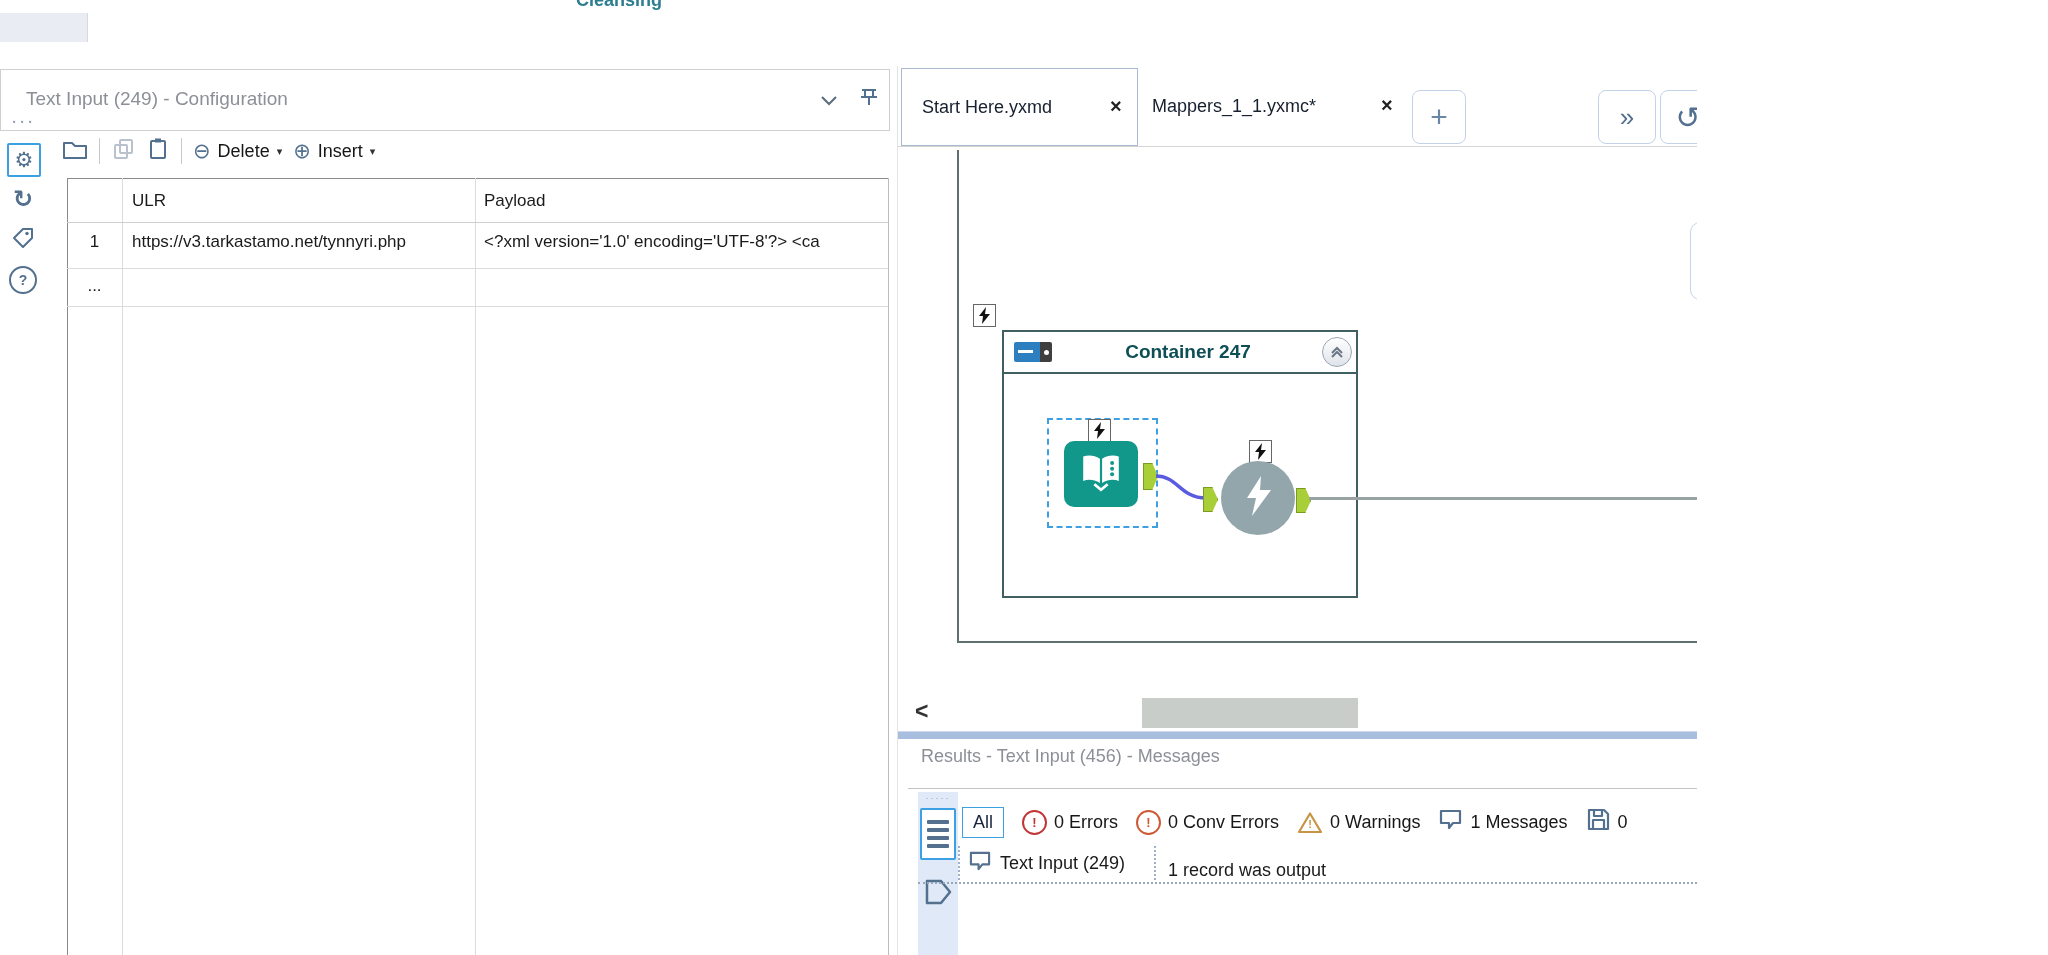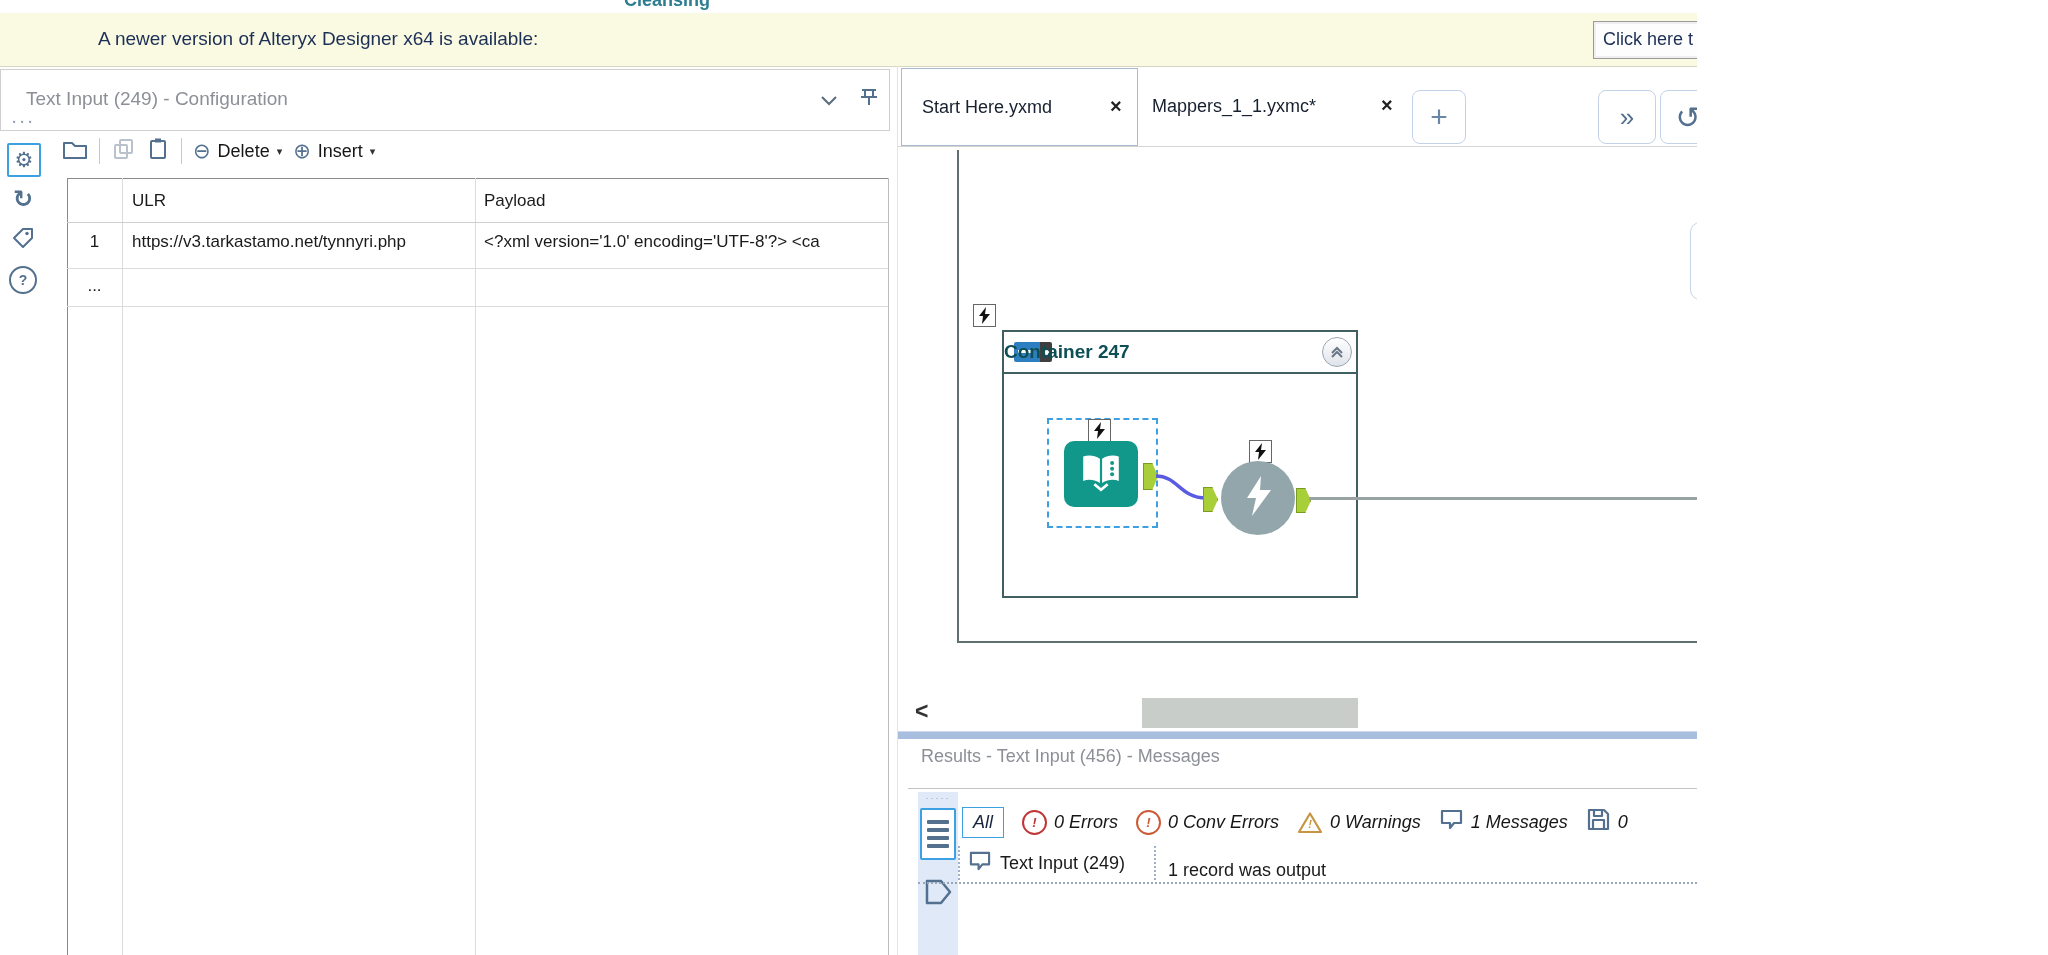--- a/index.html
+++ b/index.html
@@ -34,7 +34,7 @@
 <div id="stage">
 <div id="content">
 
-  <div class="abs" style="left:576px;top:0;width:140px;height:24px;overflow:hidden;margin-left:48px;">
+  <div class="abs" style="left:576px;top:0;width:140px;height:24px;overflow:hidden;">
     <span style="display:block;margin-top:-10px;font-size:18px;font-weight:bold;color:#2b7d8f;">Cleansing</span>
   </div>
   <div class="abs" style="left:0;top:13px;width:87px;height:29px;background:#e9ecf3;border-right:1px solid #d5dae2;"></div>

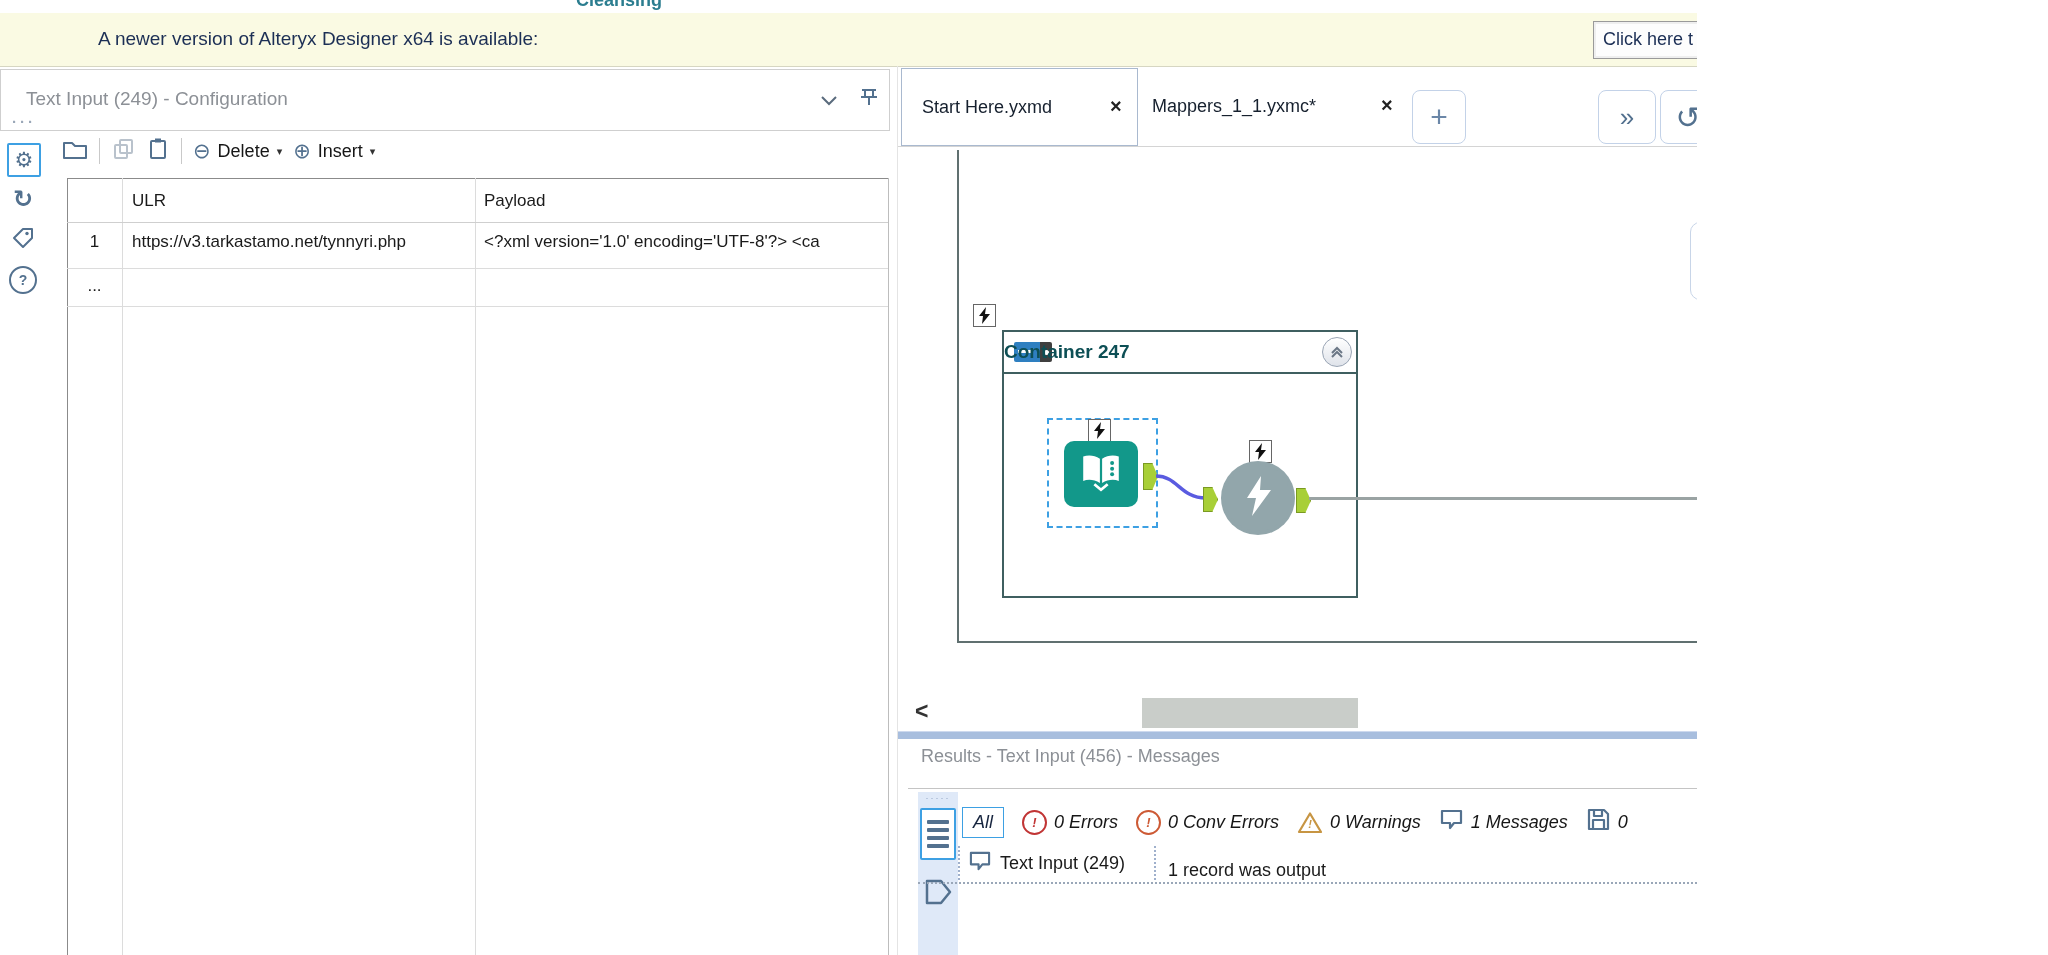--- a/index.html
+++ b/index.html
@@ -39,11 +39,6 @@
   </div>
   <div class="abs" style="left:0;top:13px;width:87px;height:29px;background:#e9ecf3;border-right:1px solid #d5dae2;"></div>
 
-  <div class="abs" style="left:0;top:13px;width:1697px;height:53px;background:#fafae3;border-bottom:1px solid #d6d6c2;">
-    <div class="abs nowrap" style="left:98px;top:15px;font-size:19px;color:#1c2f55;">A newer version of Alteryx Designer x64 is available:</div>
-    <div class="abs nowrap" style="left:1593px;top:8px;width:104px;height:36px;background:#fdfdfd;border:1px solid #9a9a9a;
-                box-shadow:inset 0 0 0 2px #efefef;font-size:18px;color:#1c2f55;line-height:34px;padding-left:9px;">Click here t</div>
-  </div>
 
   <div class="abs" style="left:0;top:69px;width:890px;height:62px;background:#fff;border:1px solid #cfcfcf;box-sizing:border-box;">
     <div class="abs nowrap" style="left:25px;top:18px;font-size:19px;color:#8c9096;">Text Input (249) - Configuration</div>

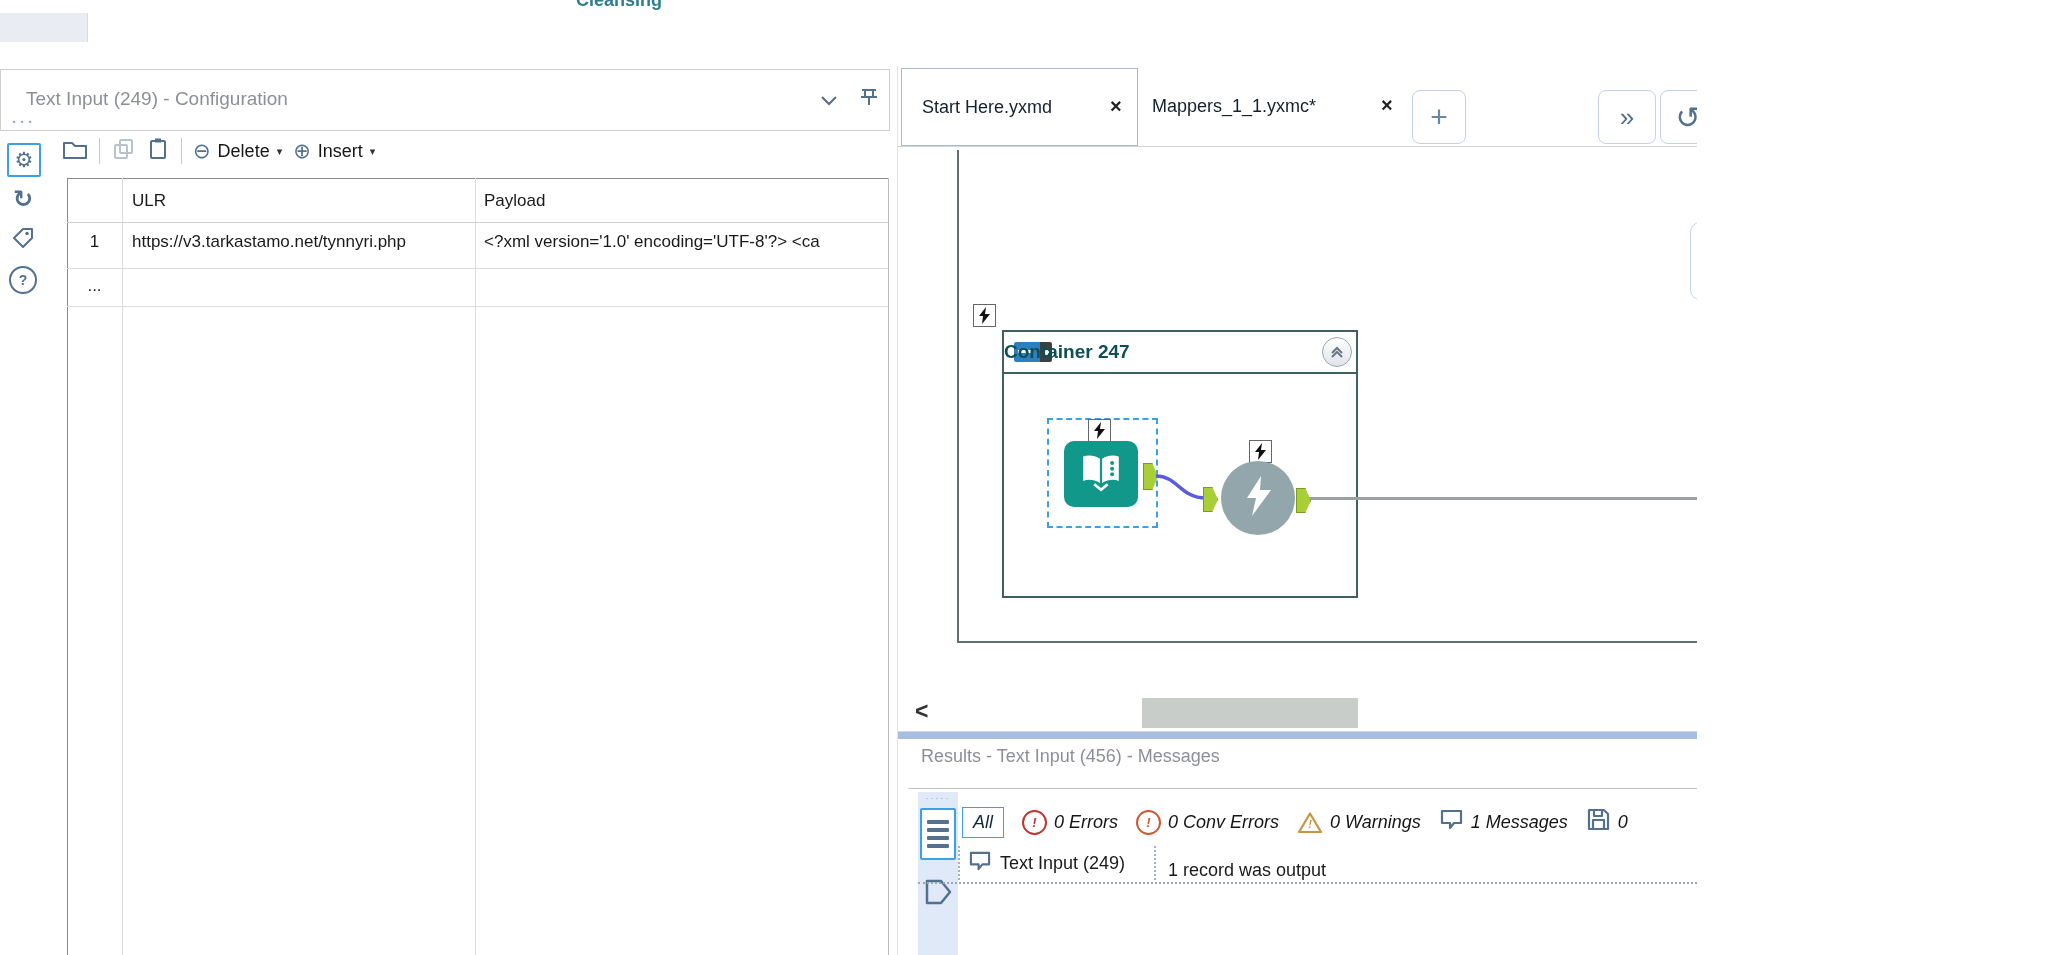--- a/index.html
+++ b/index.html
@@ -167,7 +167,7 @@
           <span style="position:absolute;left:3.5px;top:7.5px;width:5px;height:5px;border-radius:50%;background:#fff;display:block;"></span>
         </span>
       </div>
-      <div class="abs nowrap" style="left:0;top:9px;width:100%;text-align:left;font-size:19px;font-weight:bold;color:#0d4f55;">Container 247</div>
+      <div class="abs nowrap" style="left:8px;top:9px;width:100%;text-align:center;font-size:19px;font-weight:bold;color:#0d4f55;">Container 247</div>
       <div class="abs iconbtn" style="left:318px;top:5px;width:28px;height:28px;border:1px solid #9aa5b5;border-radius:50%;
                   background:linear-gradient(#ffffff,#dfe3ea);">
         <svg width="16" height="14" viewBox="0 0 16 14" fill="none" stroke="#6b7786" stroke-width="2">

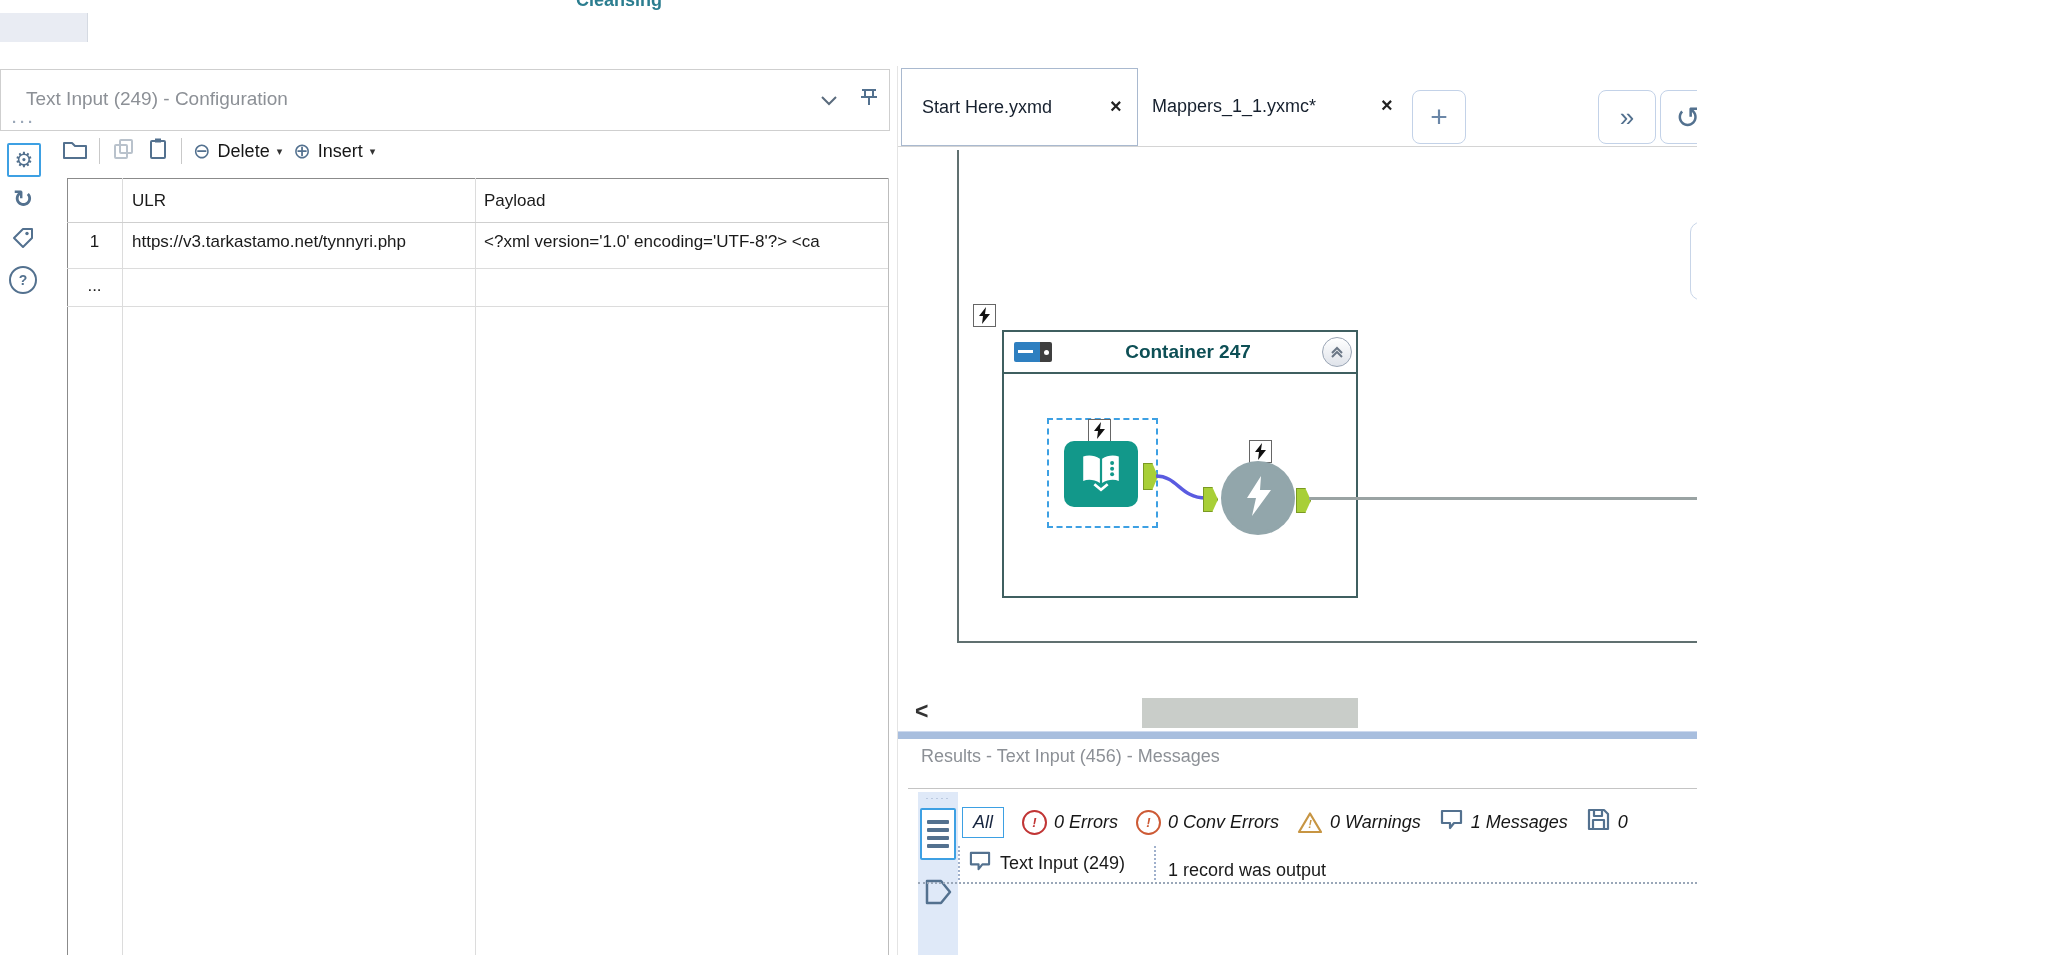--- a/index.html
+++ b/index.html
@@ -242,7 +242,7 @@
     </div>
   </div>
 
-  <div class="abs" style="left:962px;top:800px;width:735px;height:44px;overflow:hidden;display:flex;align-items:center;gap:18px;font-style:italic;">
+  <div class="abs" style="left:962px;top:800px;width:735px;height:44px;overflow:hidden;display:flex;align-items:center;gap:18px;">
     <span class="filteritem" style="border:1.5px solid #3da0e3;padding:4px 10px;color:#16243e;">All</span>
     <span class="filteritem">
       <span class="errcirc">!</span>

